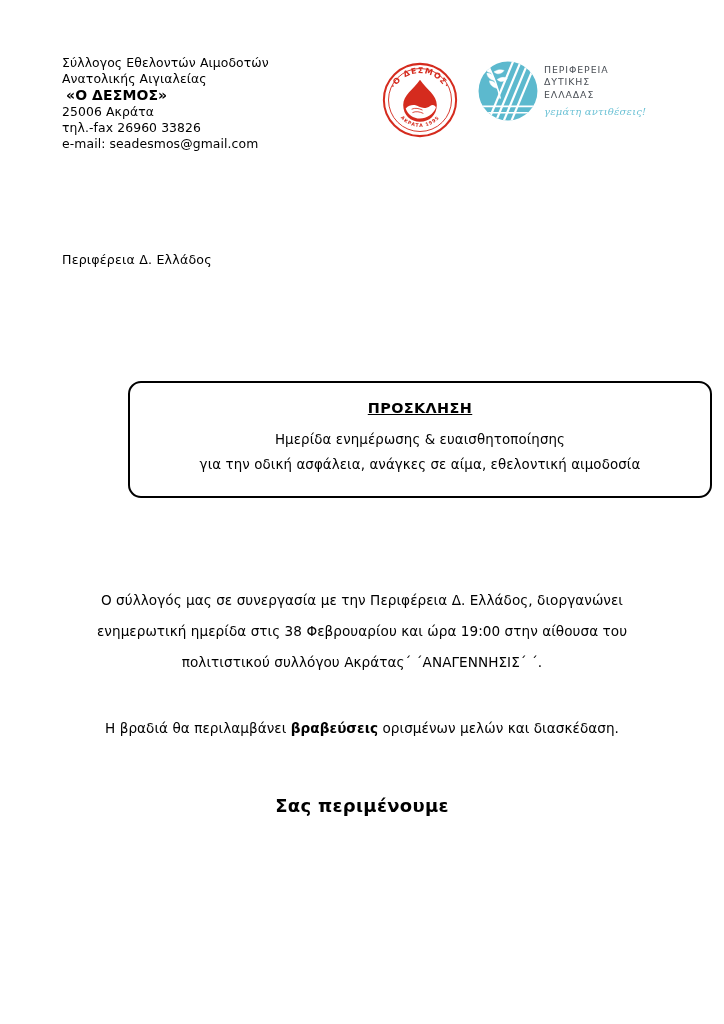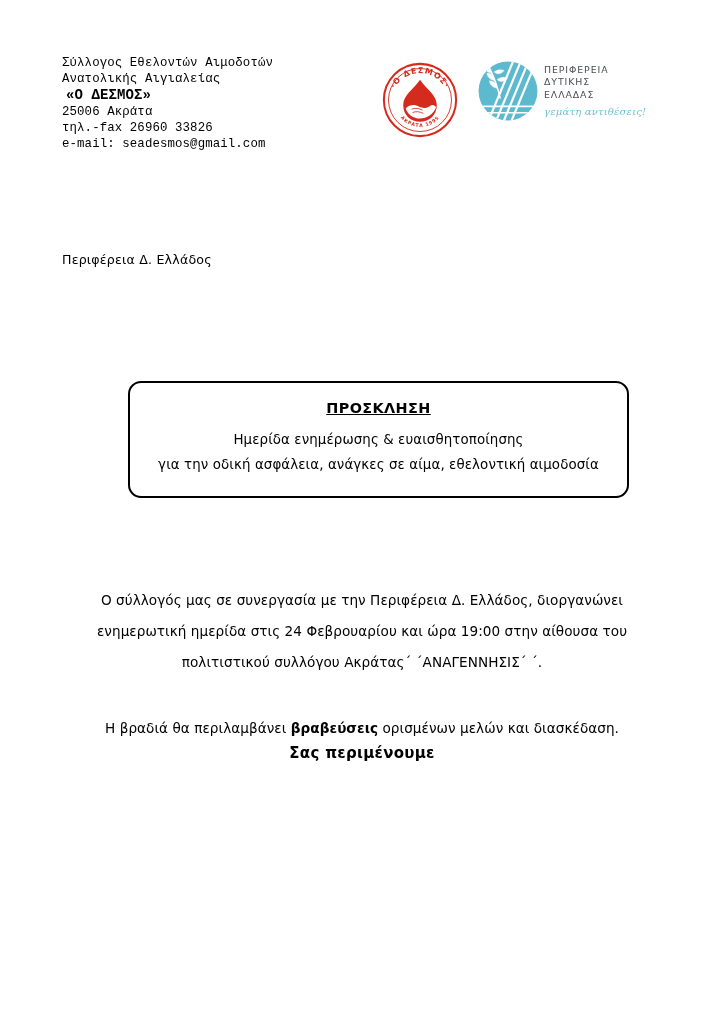--- a/index.html
+++ b/index.html
@@ -39,7 +39,6 @@
     line-height: 16.2px;
     color: #000;
     white-space: nowrap;
-    font-family: Liberation Mono, monospace;
   }
   .sender-line { letter-spacing: 0.1px; }
   .sender-line.bold {

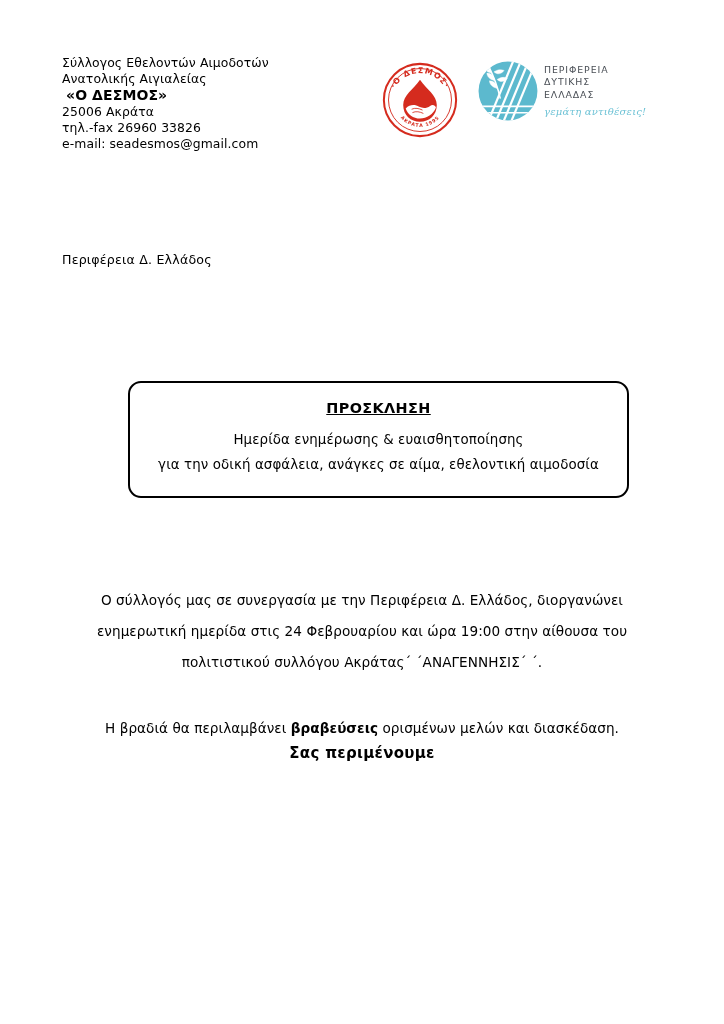--- a/index.html
+++ b/index.html
@@ -97,7 +97,7 @@
     position: absolute;
     top: 381px;
     left: 128px;
-    width: 501px;
+    width: 584px;
     box-sizing: border-box;
     border: 2.2px solid #000000;
     border-radius: 13px;

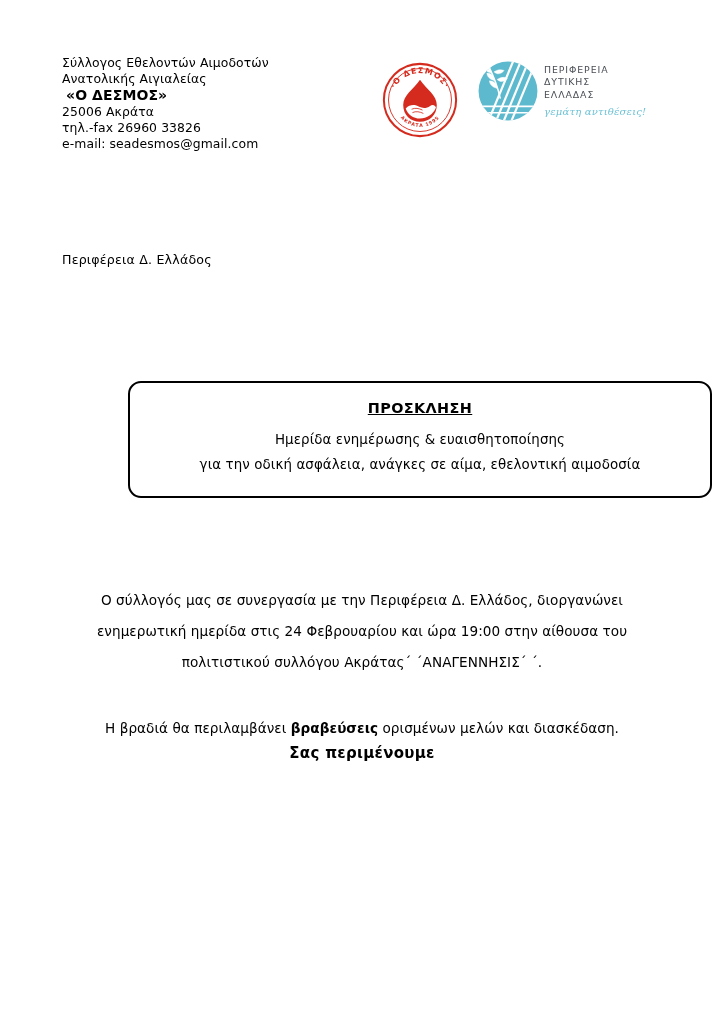--- a/index.html
+++ b/index.html
@@ -226,7 +226,7 @@
   </div>
 
   <div class="body-copy">
-    <p class="body-para"><span>Ο σύλλογός μας σε συνεργασία με την Περιφέρεια Δ. Ελλάδος, διοργανώνει ενημερωτική ημερίδα στις </span><span>24 Φεβρουαρίου</span><span> και ώρα </span><span>19:00</span><span> στην αίθουσα του πολιτιστικού συλλόγου Ακράτας΄ ΄ΑΝΑΓΕΝΝΗΣΙΣ΄ ΄.</span></p>
+    <p class="body-para"><span>Ο σύλλογός μας σε συνεργασία με την Περιφέρεια Δ. Ελλάδος, διοργανώνει ενημερωτική ημερίδα στις </span><span>38 Φεβρουαρίου</span><span> και ώρα </span><span>19:00</span><span> στην αίθουσα του πολιτιστικού συλλόγου Ακράτας΄ ΄ΑΝΑΓΕΝΝΗΣΙΣ΄ ΄.</span></p>
 
     <div class="para-gap"></div>
 

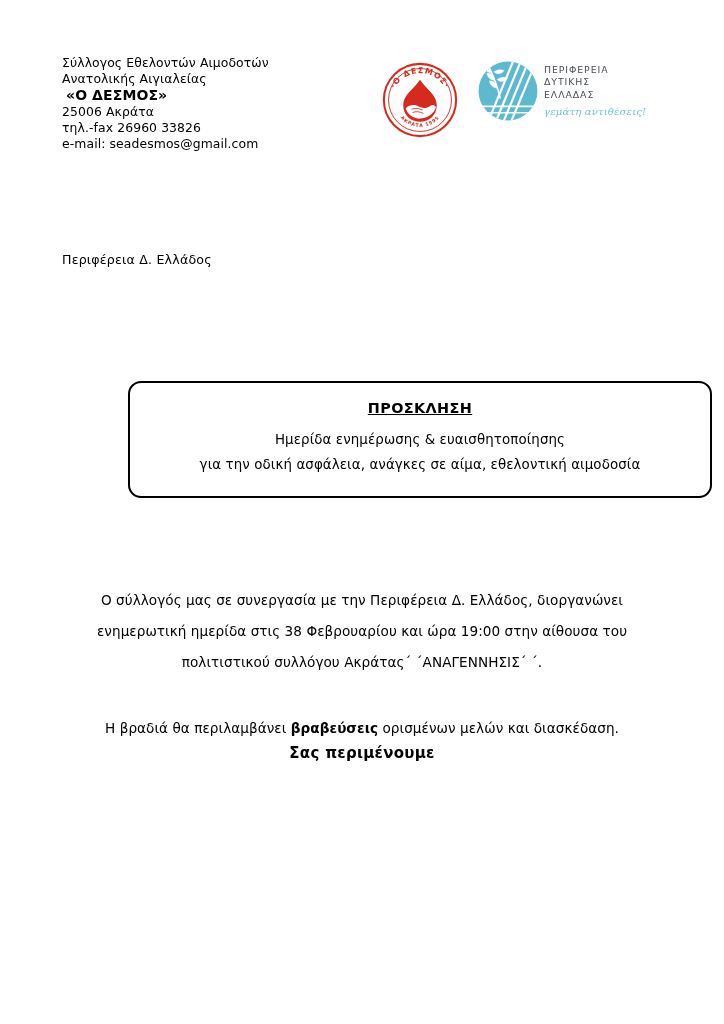--- a/index.html
+++ b/index.html
@@ -134,7 +134,8 @@
   }
   .para-gap { height: 35px; }
   .closing {
-    font-size: 15px;
+    margin-top: 51px;
+    font-size: 18px;
     font-weight: bold;
     letter-spacing: 0.3px;
   }

